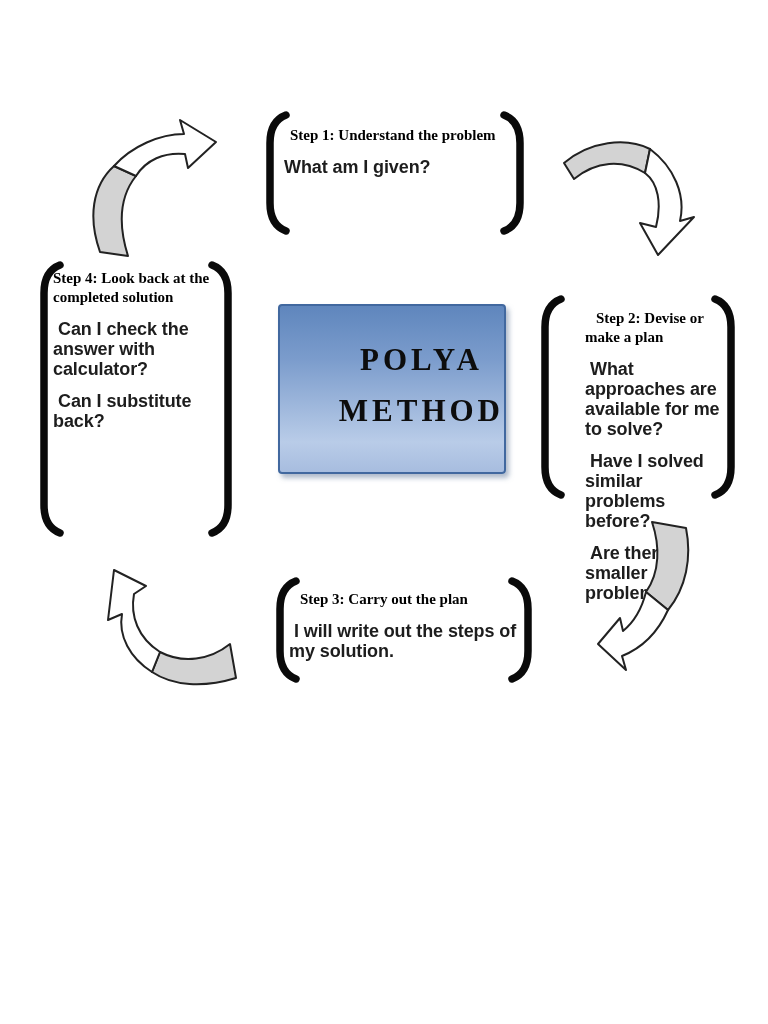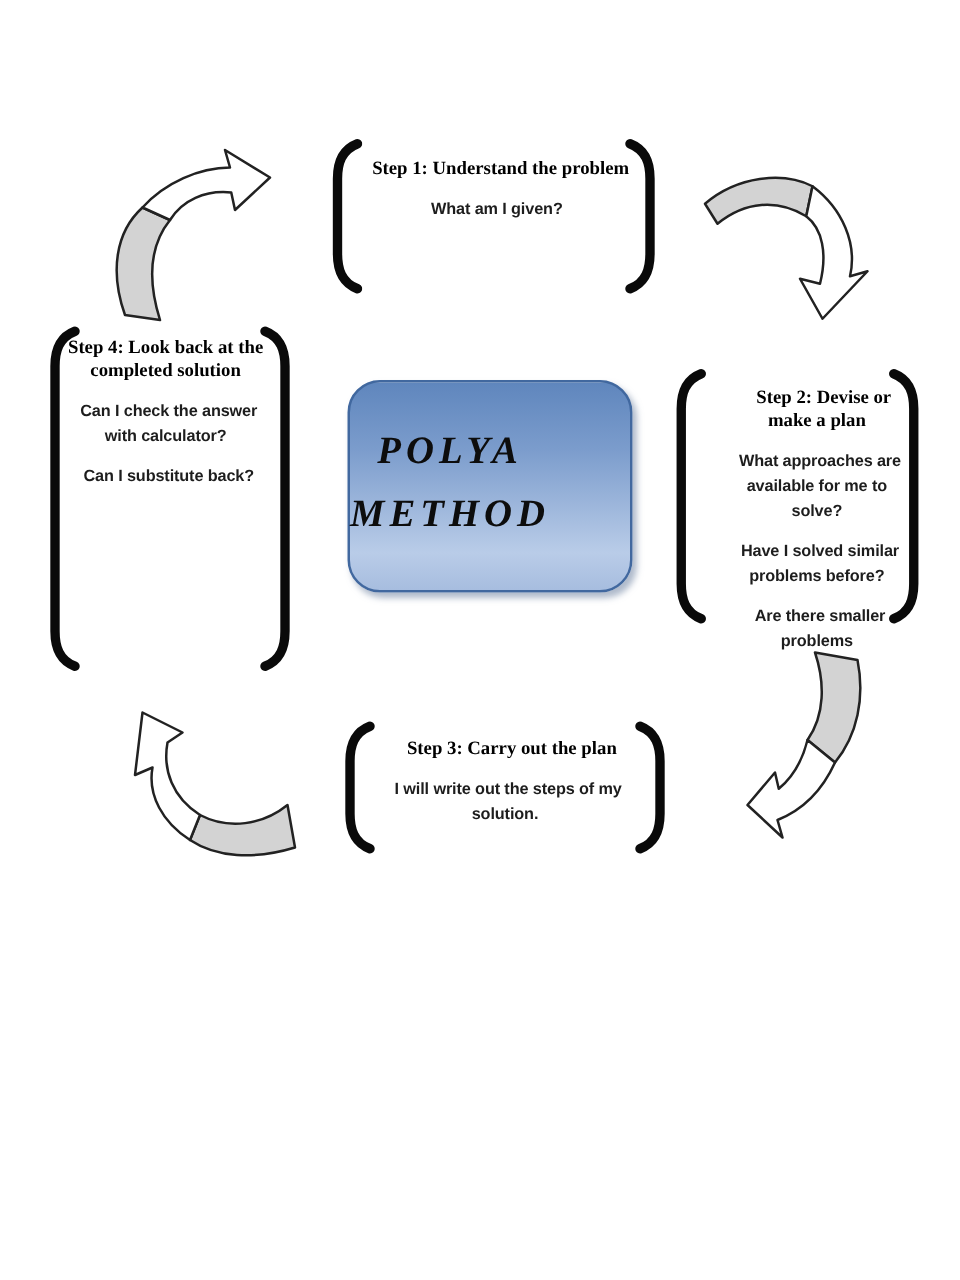--- a/index.html
+++ b/index.html
@@ -11,7 +11,7 @@
   .bracket-left{left:0;}
   .bracket-right{right:0;}
   .bracket path{fill:none;stroke:var(--bracket,#0a0a0a);stroke-width:7.5;stroke-linecap:round;}
-  .step-content{position:relative;margin:0 17px;text-align:center;}
+  .step-content{position:relative;margin:0 17px;}
   .step-header{font-family:"Liberation Serif",serif;font-weight:bold;font-size:15px;
                line-height:19px;color:#000;margin:0;}
   .step-header.indent{text-indent:11px;}

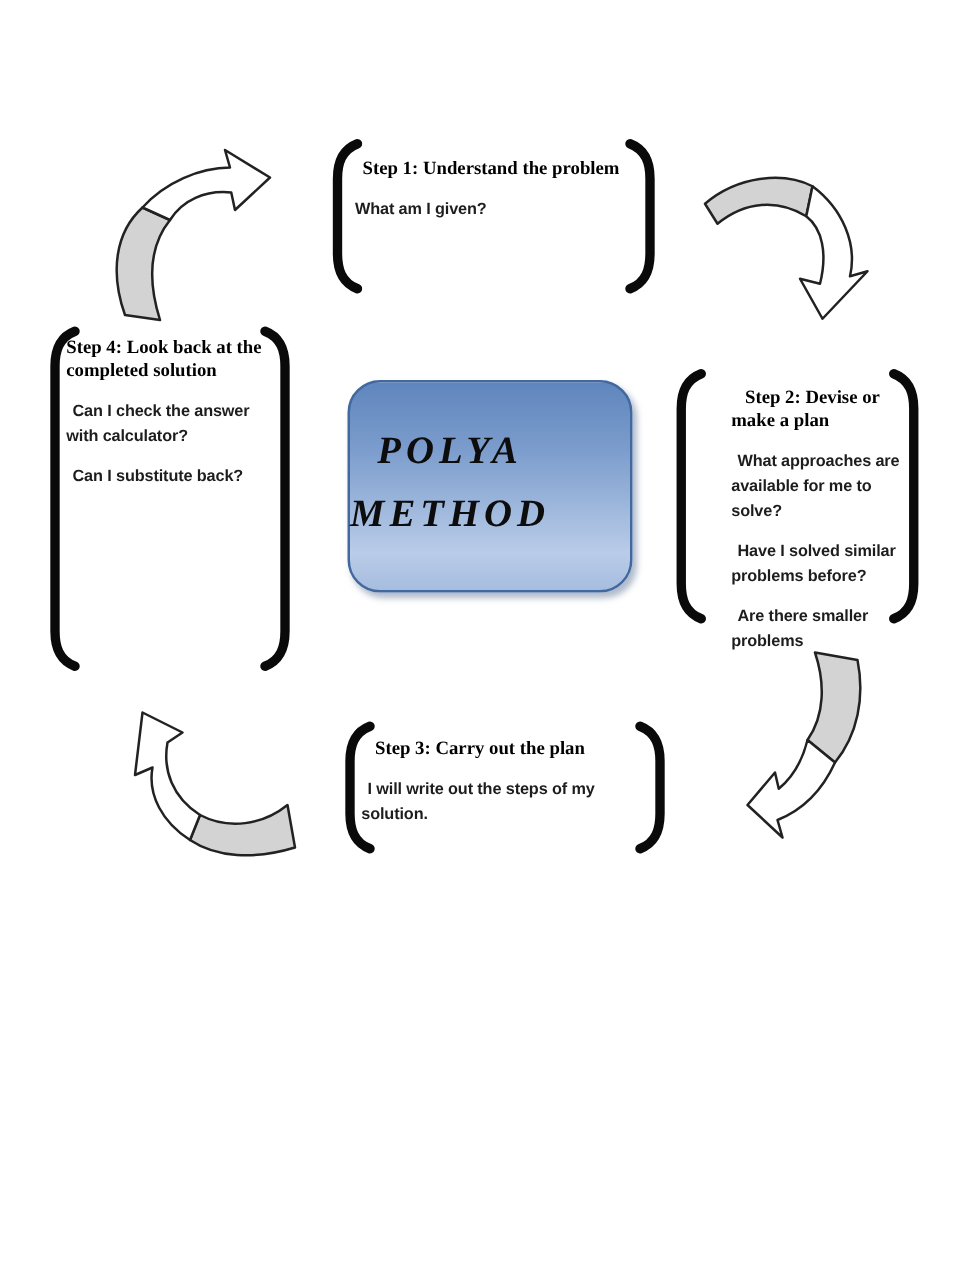--- a/index.html
+++ b/index.html
@@ -15,7 +15,7 @@
   .step-header{font-family:"Liberation Serif",serif;font-weight:bold;font-size:15px;
                line-height:19px;color:#000;margin:0;}
   .step-header.indent{text-indent:11px;}
-  .step-line{font-family:"Liberation Sans",sans-serif;font-weight:700;font-size:13px;
+  .step-line{font-family:"Liberation Sans",sans-serif;font-weight:700;font-size:18px;
              line-height:20px;color:#1d1d1d;margin:12px 0 0 0;text-indent:5px;
              letter-spacing:-0.1px;}
   .s1{left:262px;top:110px;width:266px;height:126px;}

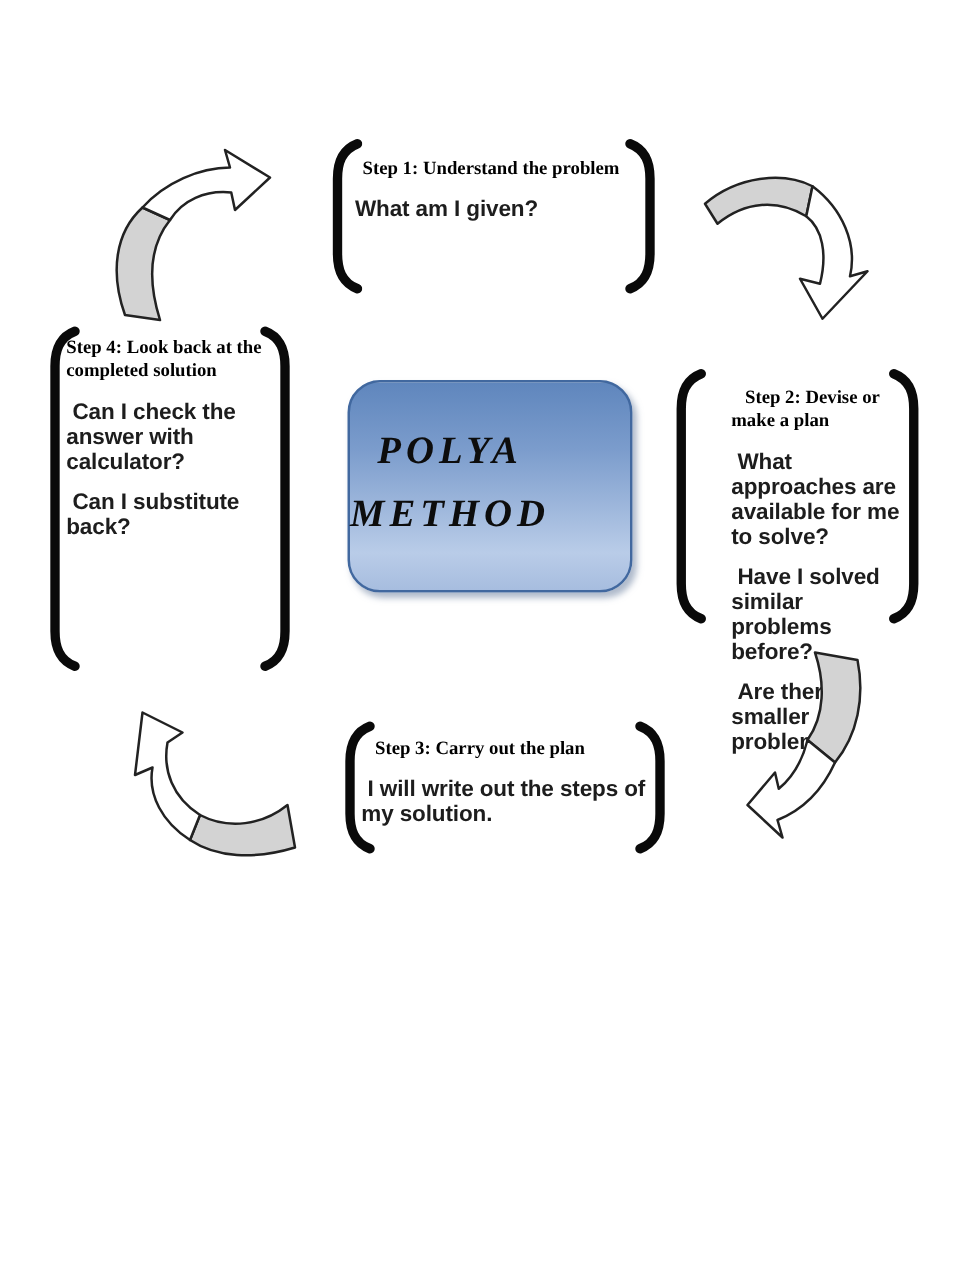--- a/index.html
+++ b/index.html
@@ -28,11 +28,11 @@
   .s4 .step-content{padding-top:9px;margin-right:24px;}
   
   .center-box{position:absolute;left:278px;top:304px;width:228px;height:170px;
-      border-radius:26px;border:2px solid var(--box-border,#41689f);box-sizing:border-box;
+      border-radius:4px;border:2px solid var(--box-border,#41689f);box-sizing:border-box;
       background:linear-gradient(180deg,var(--box-top,#5f86bd) 0%,#7b9ccc 32%,
                  var(--box-bottom,#b9cce8) 82%,#a7bddf 100%);
       box-shadow:3px 4px 5px rgba(110,130,160,0.55);
-      display:flex;flex-direction:column;align-items:flex-start;justify-content:flex-start;font-style:italic;}
+      display:flex;flex-direction:column;align-items:flex-end;justify-content:flex-start;}
   .center-title{display:flex;flex-direction:column;align-items:center;gap:15px;
       padding-top:36px;font-family:"Liberation Serif",serif;font-weight:bold;
       font-size:31px;letter-spacing:4px;color:#0d0d0d;}

